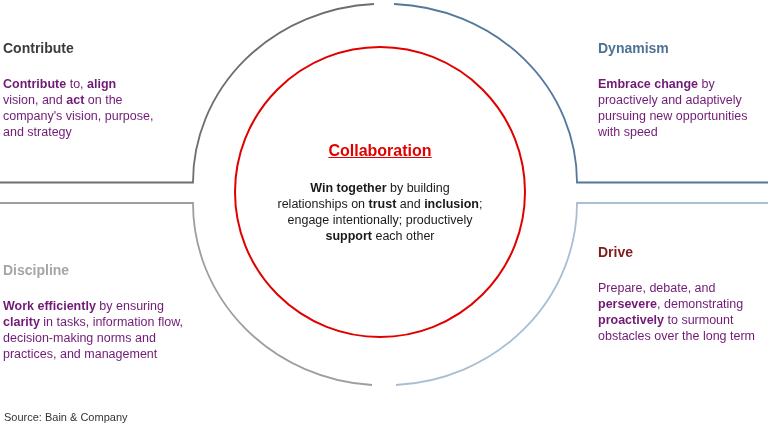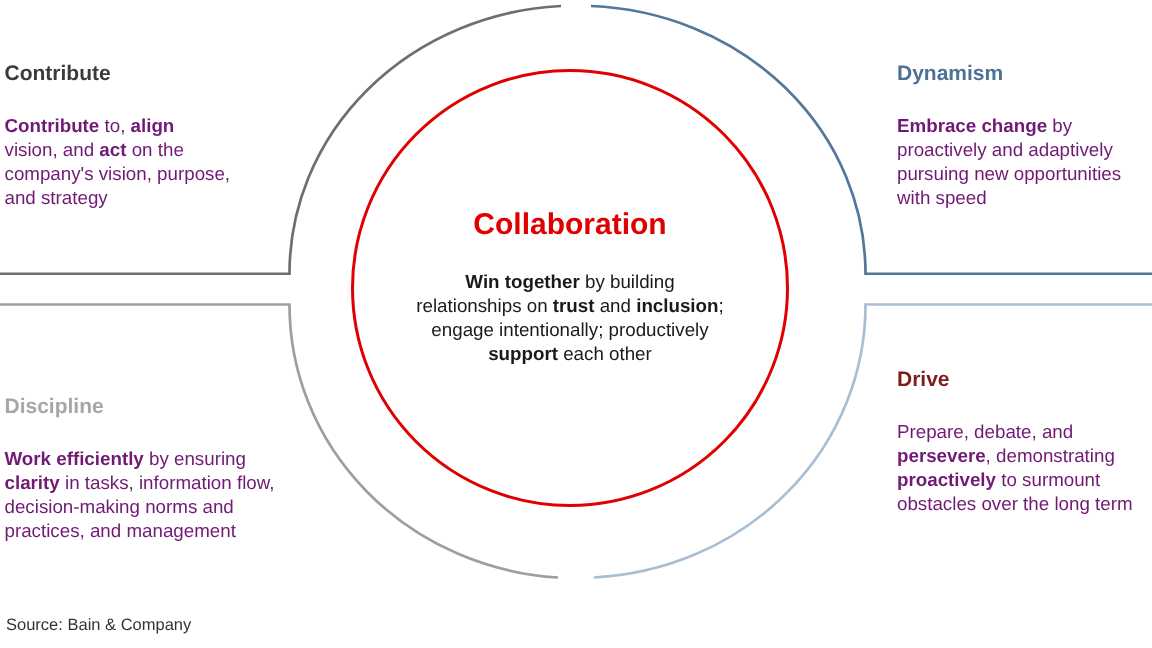--- a/index.html
+++ b/index.html
@@ -17,7 +17,7 @@
   .quad-bl{left:3px;top:242px;width:196px;}
   .quad-br{left:598px;top:244px;width:170px;}
   .center-block{position:absolute;left:237px;top:142px;width:286px;text-align:center;}
-  .c-title{font-size:20px;font-weight:bold;line-height:17px;}
+  .c-title{font-size:16px;font-weight:bold;line-height:17px;text-decoration:underline;}
   .c-body{margin-top:21px;font-size:12.5px;line-height:16px;color:#1a1a1a;white-space:nowrap;}
   .c-body b{font-weight:bold;}
   .source{position:absolute;left:4px;top:411px;font-size:11px;color:#333333;}

